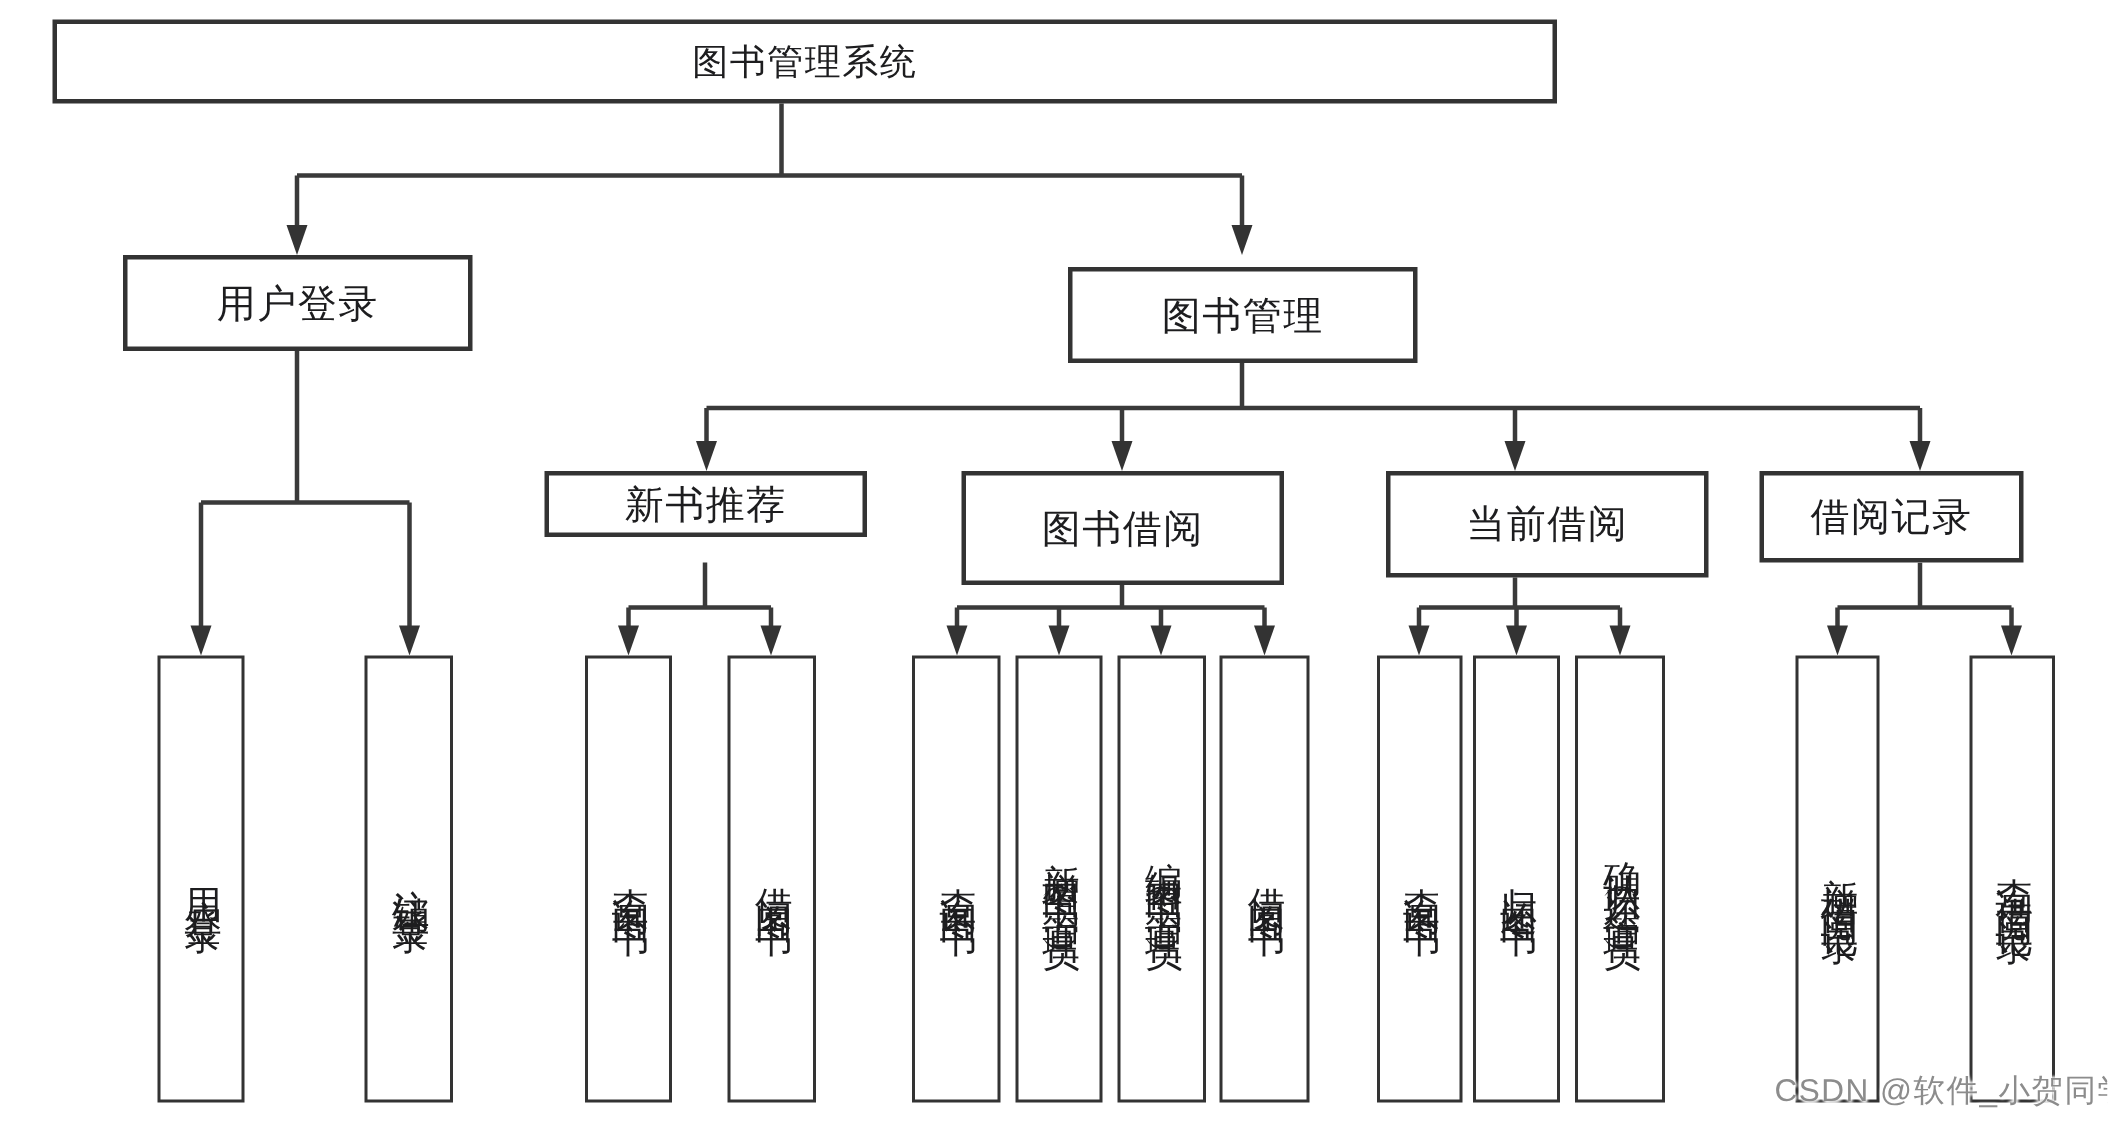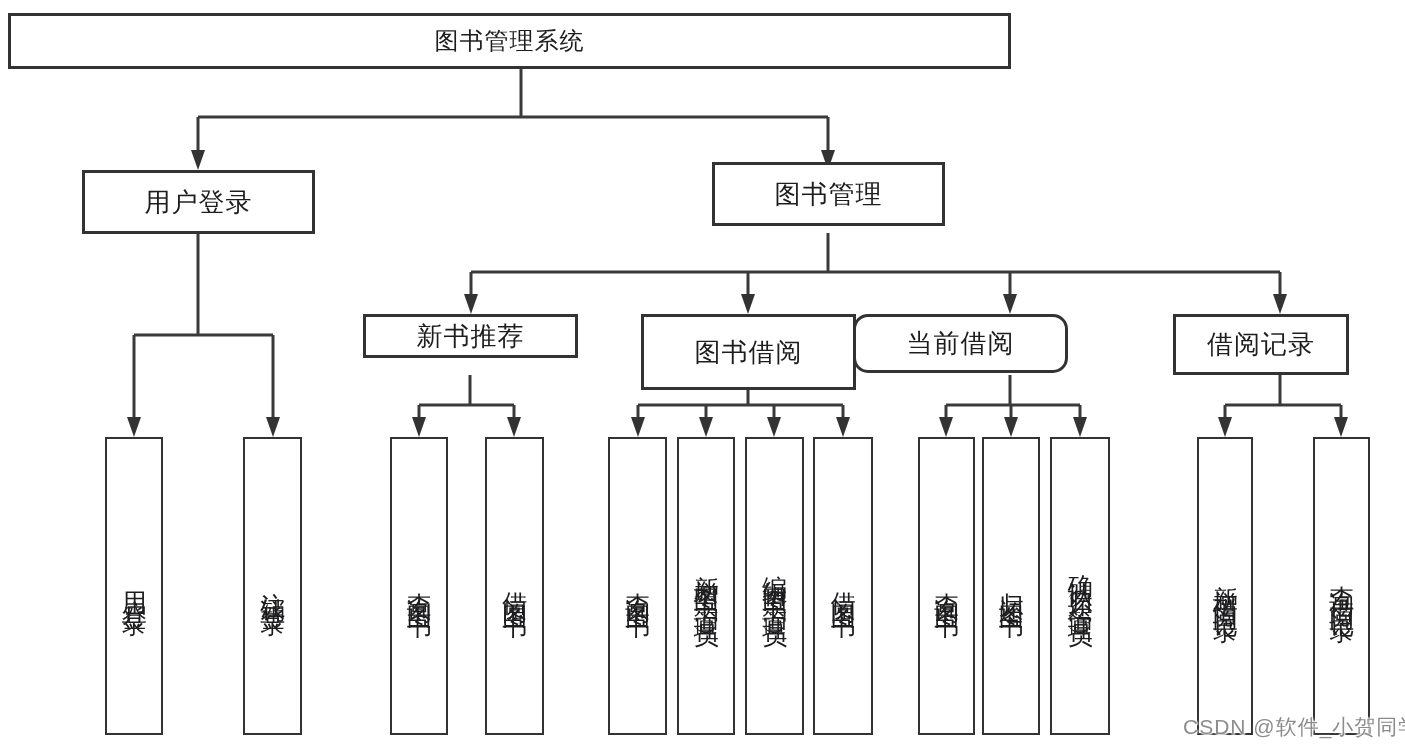--- a/index.html
+++ b/index.html
@@ -68,7 +68,7 @@
     <polygon points="1334,417 1348,417 1341,437"></polygon>
   </svg>
 
-  <div class="node lvl1" style="left:8px;top:13px;width:1003px;height:56px;">
+  <div class="node lvl1" style="left:35px;top:13px;width:1003px;height:56px;">
     <span>图书管理系统</span>
   </div>
 

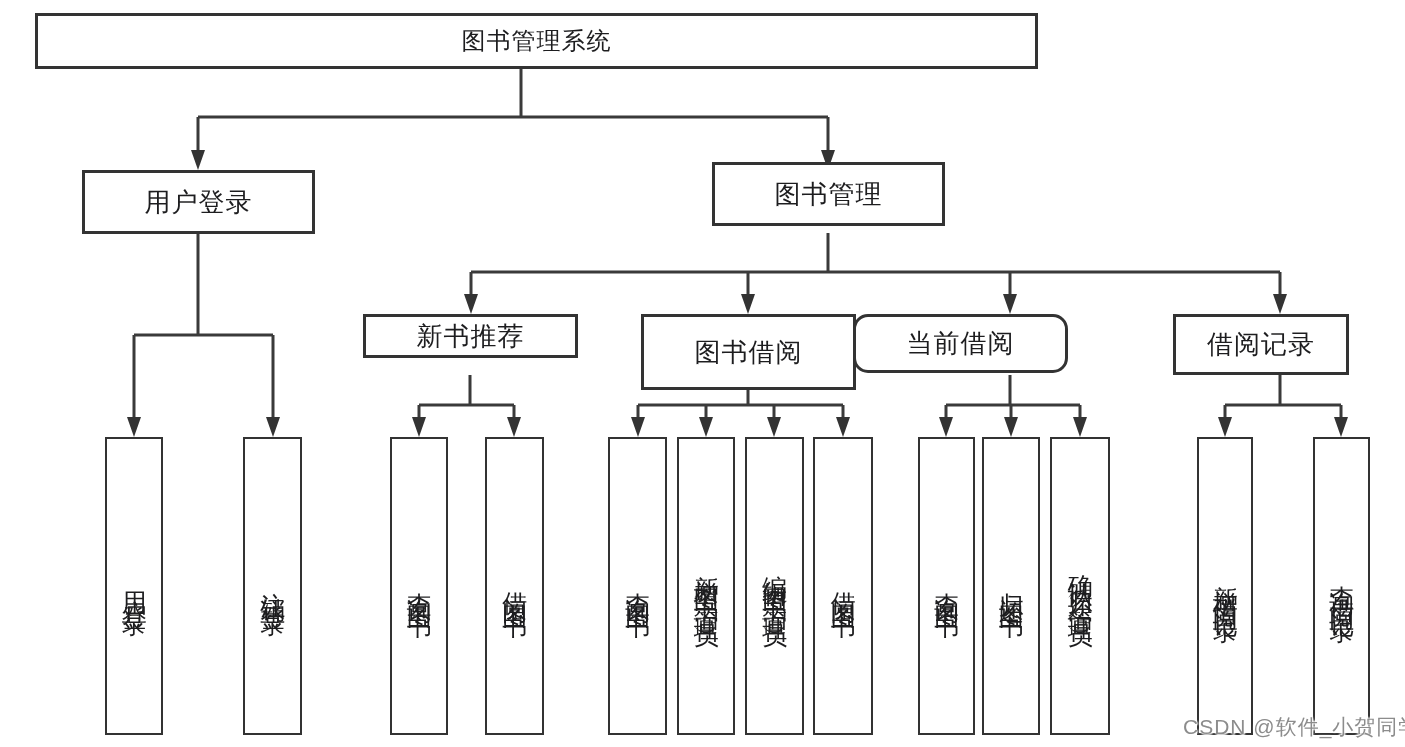--- a/index.html
+++ b/index.html
@@ -75,7 +75,7 @@
   <div class="node lvl2" style="left:82px;top:170px;width:233px;height:64px;">
     <span>用户登录</span>
   </div>
-  <div class="node lvl2" style="left:712px;top:162px;width:233px;height:64px;justify-content:center;">
+  <div class="node lvl2" style="left:712px;top:178px;width:233px;height:64px;justify-content:center;">
     <span>图书管理</span>
   </div>
 

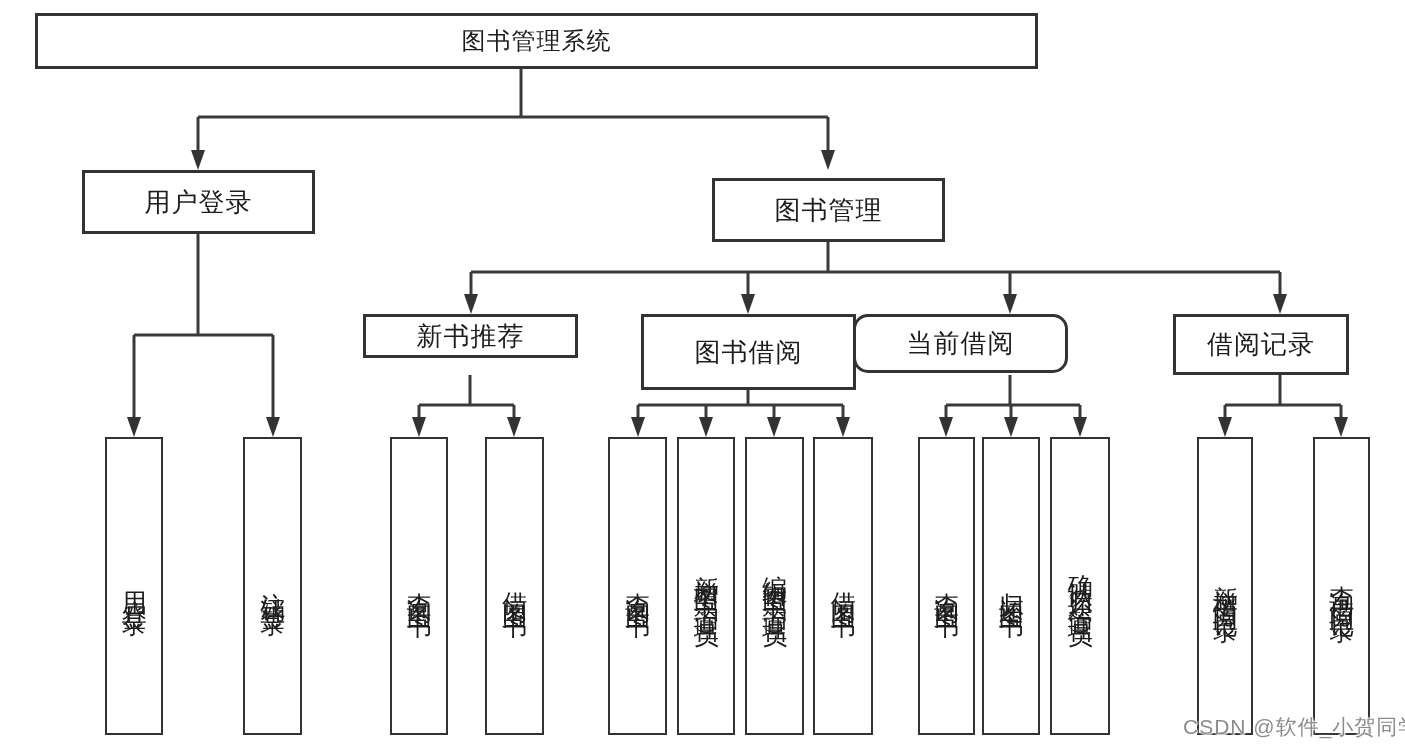--- a/index.html
+++ b/index.html
@@ -85,7 +85,7 @@
   <div class="node lvl3" style="left:641px;top:314px;width:215px;height:76px;">
     <span>图书借阅</span>
   </div>
-  <div class="node lvl3" style="left:853px;top:314px;width:215px;height:59px;border-radius:15px;">
+  <div class="node lvl3" style="left:924px;top:314px;width:215px;height:71px;">
     <span>当前借阅</span>
   </div>
   <div class="node lvl3" style="left:1173px;top:314px;width:176px;height:61px;">

